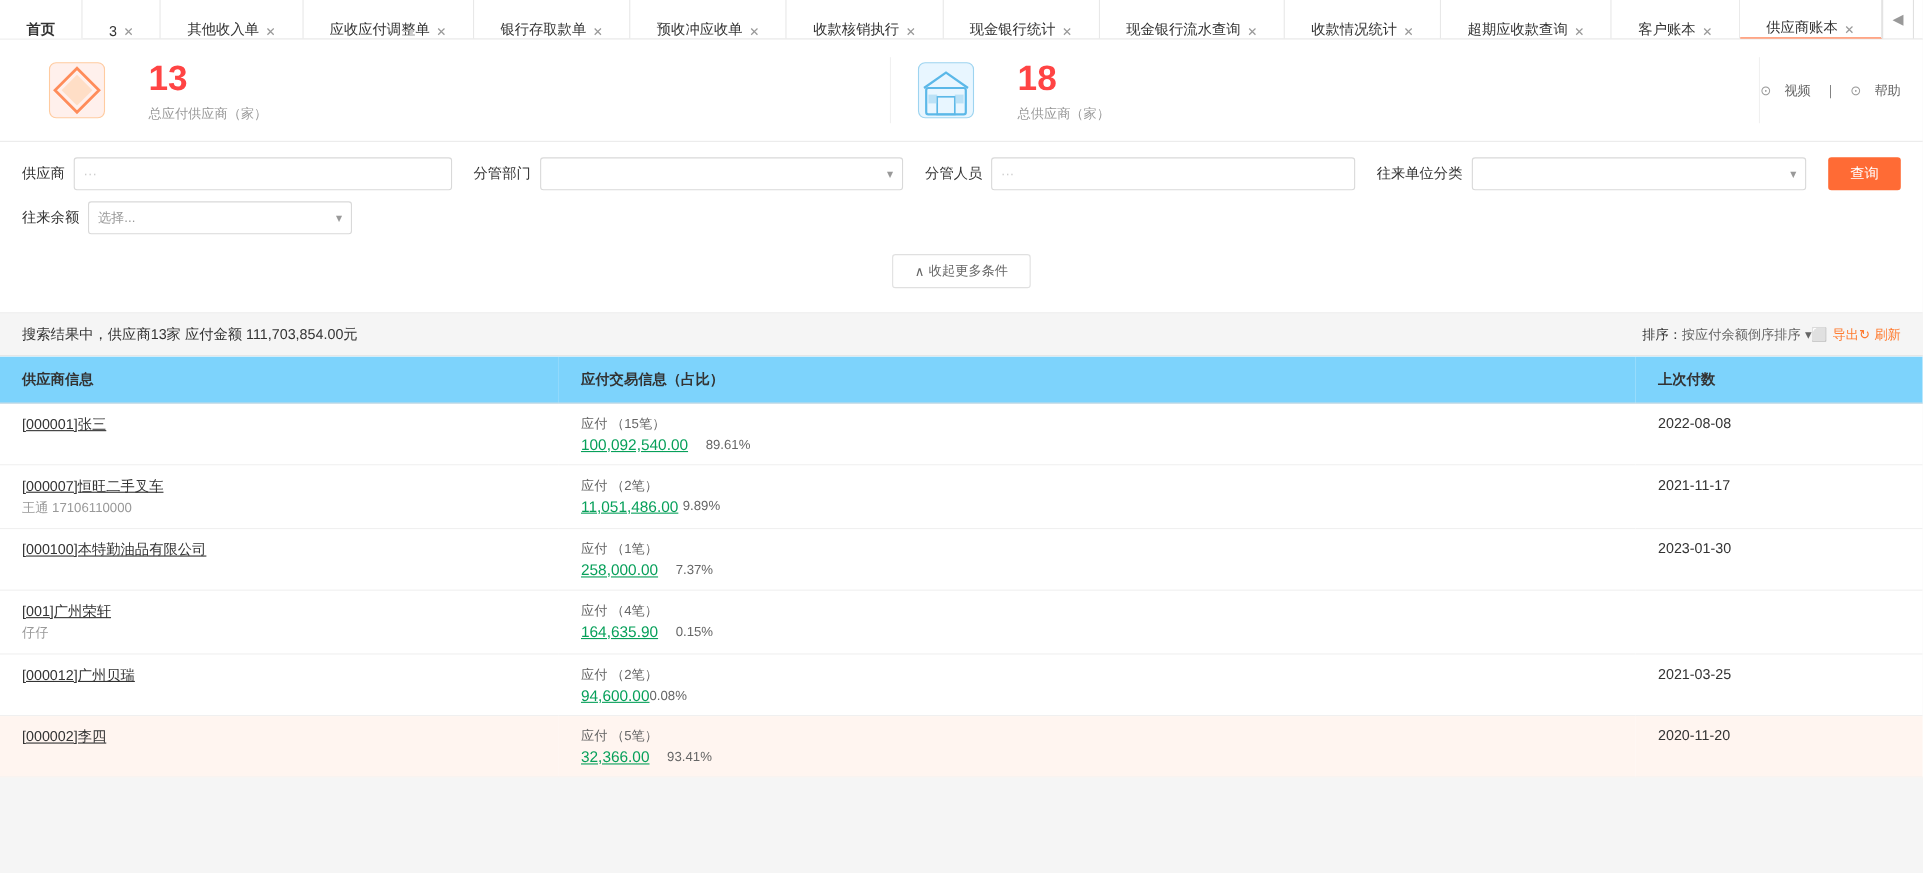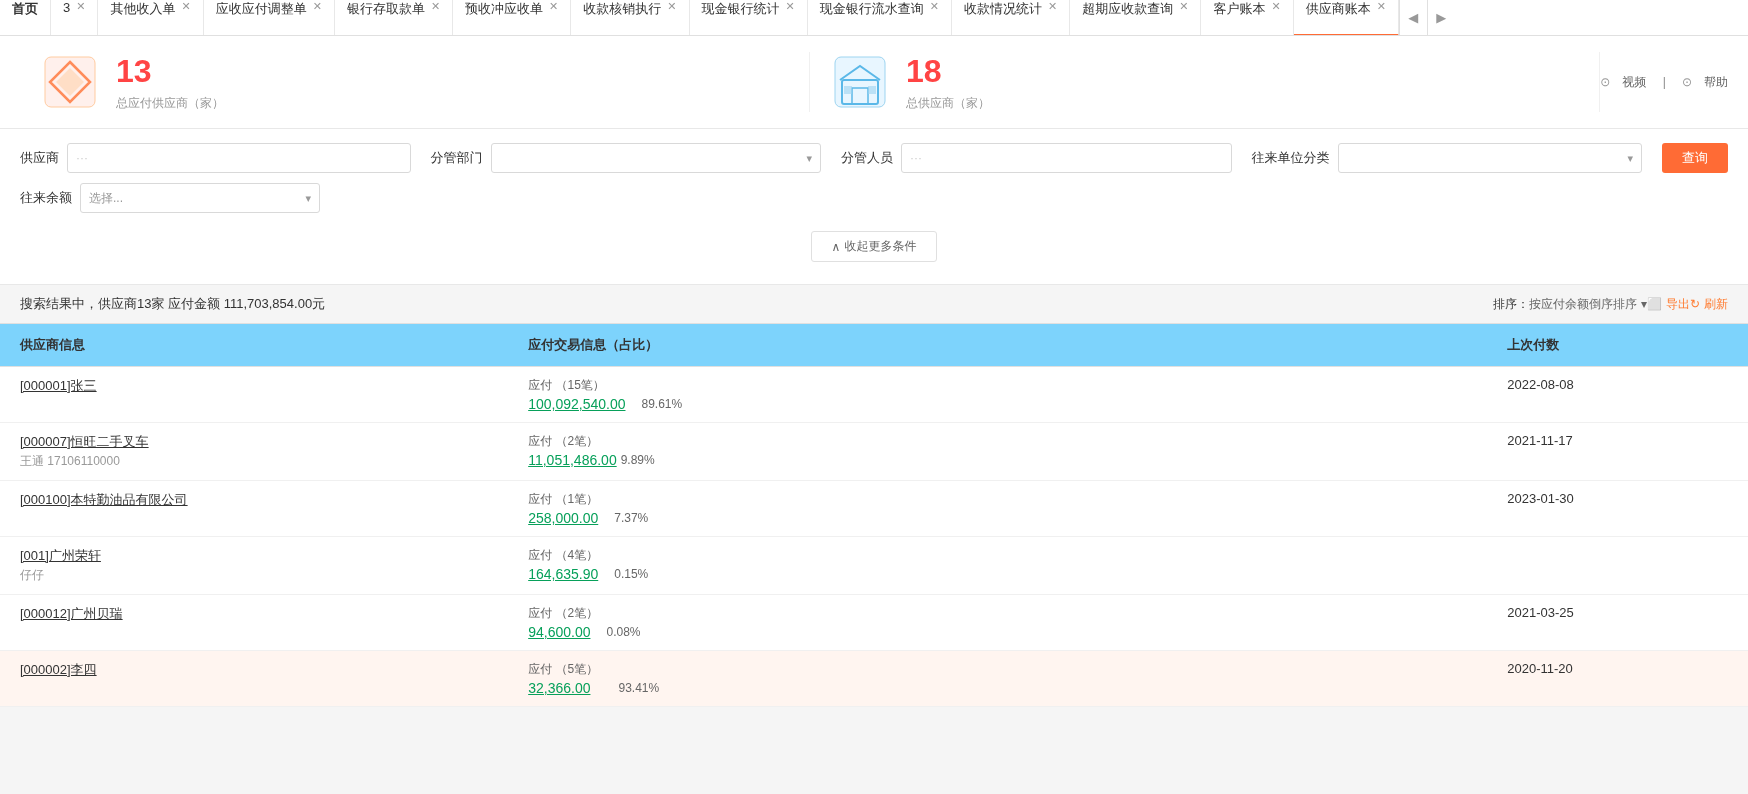--- a/index.html
+++ b/index.html
@@ -17,8 +17,8 @@
     }
     .nav-tab {
       display: flex;
-      align-items: flex-start;
-      padding: 0 12px;
+      align-items: flex-end;
+      padding: 0 24px;
       height: 36px;
       border-right: 1px solid #e8e8e8;
       white-space: nowrap;

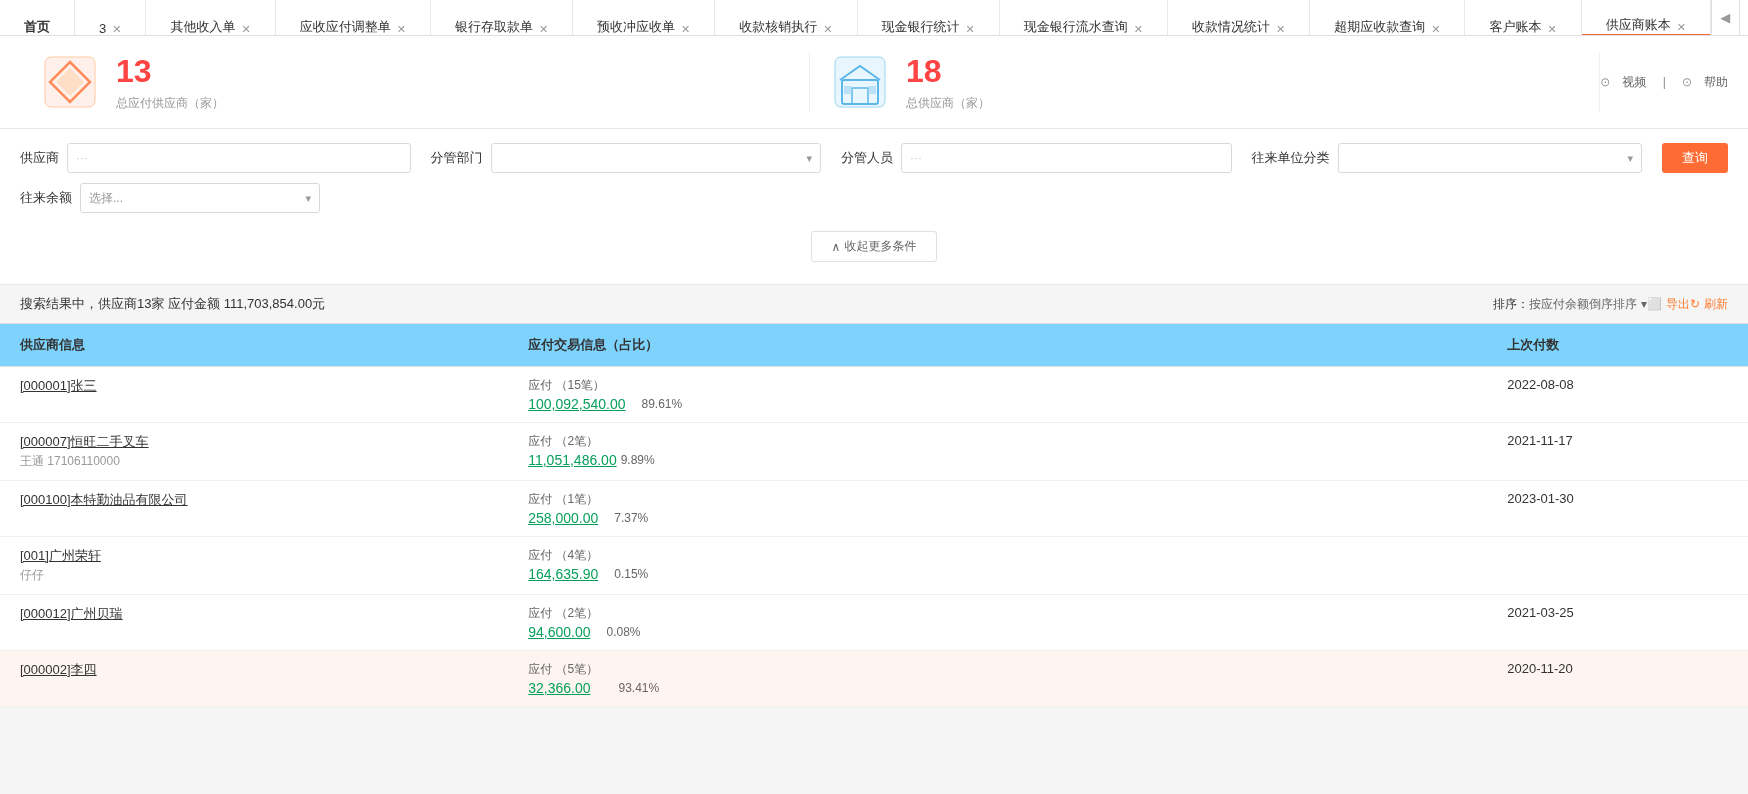--- a/index.html
+++ b/index.html
@@ -76,7 +76,7 @@
       margin-right: 16px;
       flex-shrink: 0;
     }
-    .summary-info { flex: 1; }
+    .summary-info { flex: 1; margin-left: 19px; }
     .summary-number {
       font-size: 32px;
       font-weight: bold;

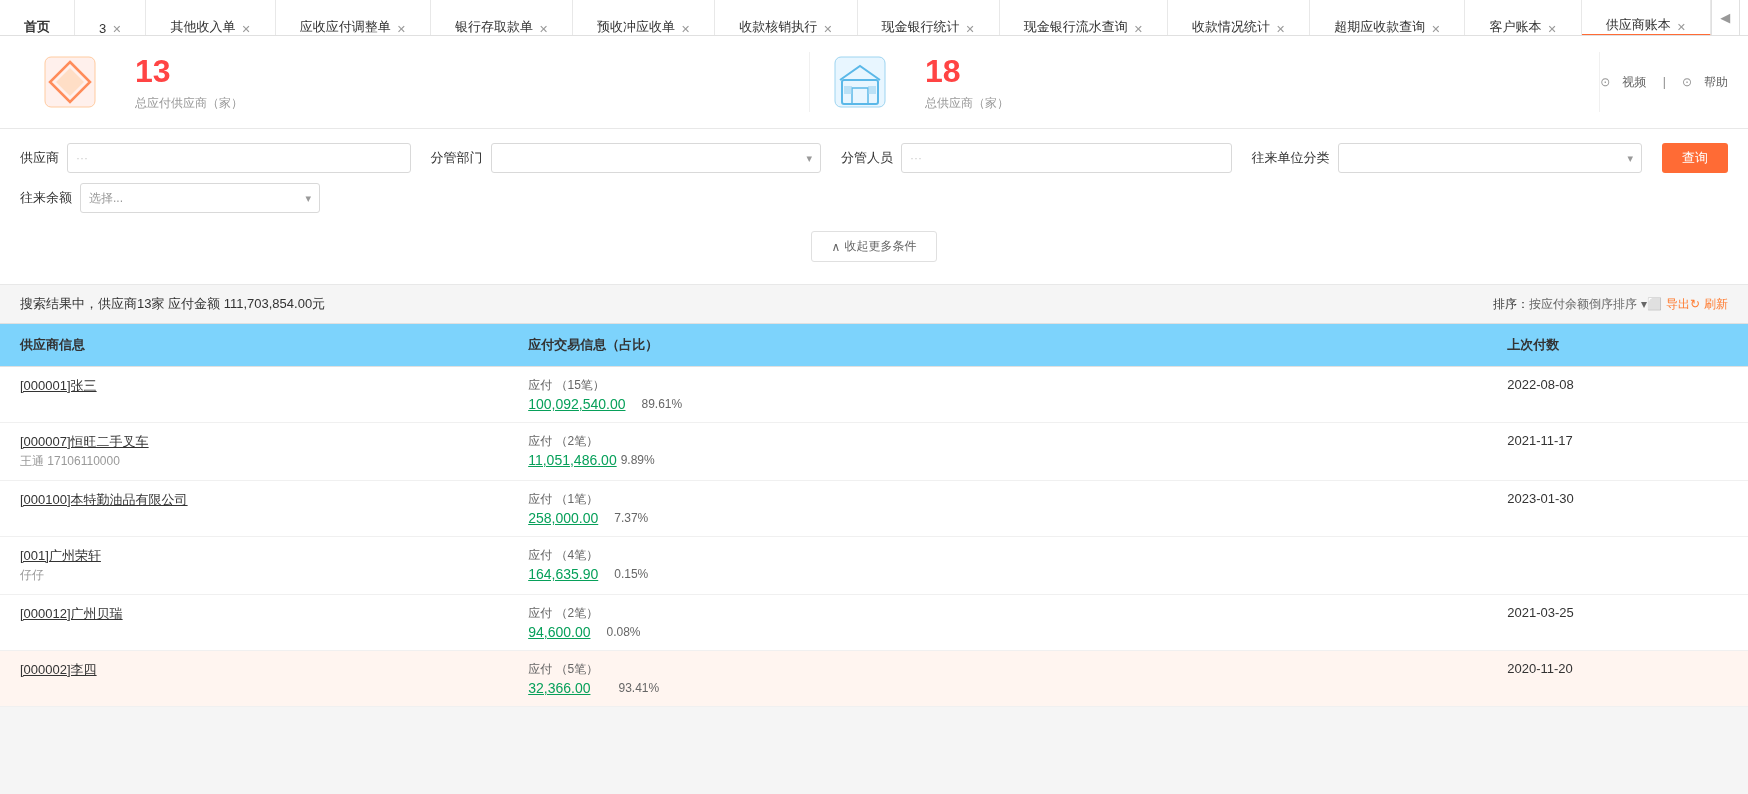--- a/index.html
+++ b/index.html
@@ -505,7 +505,7 @@
           <td><a class="supplier-link">[000012]广州贝瑞</a></td>
           <td style="min-width: 400px;">
             <div><span class="tx-label">应付 （2笔）</span></div>
-            <div style="display: flex; align-items: center; gap: 16px; margin-top: 2px;">
+            <div style="display: flex; align-items: center; gap: 0; margin-top: 2px;">
               <a class="amount-green">94,600.00</a>
               <span class="tx-percent">0.08%</span>
             </div>

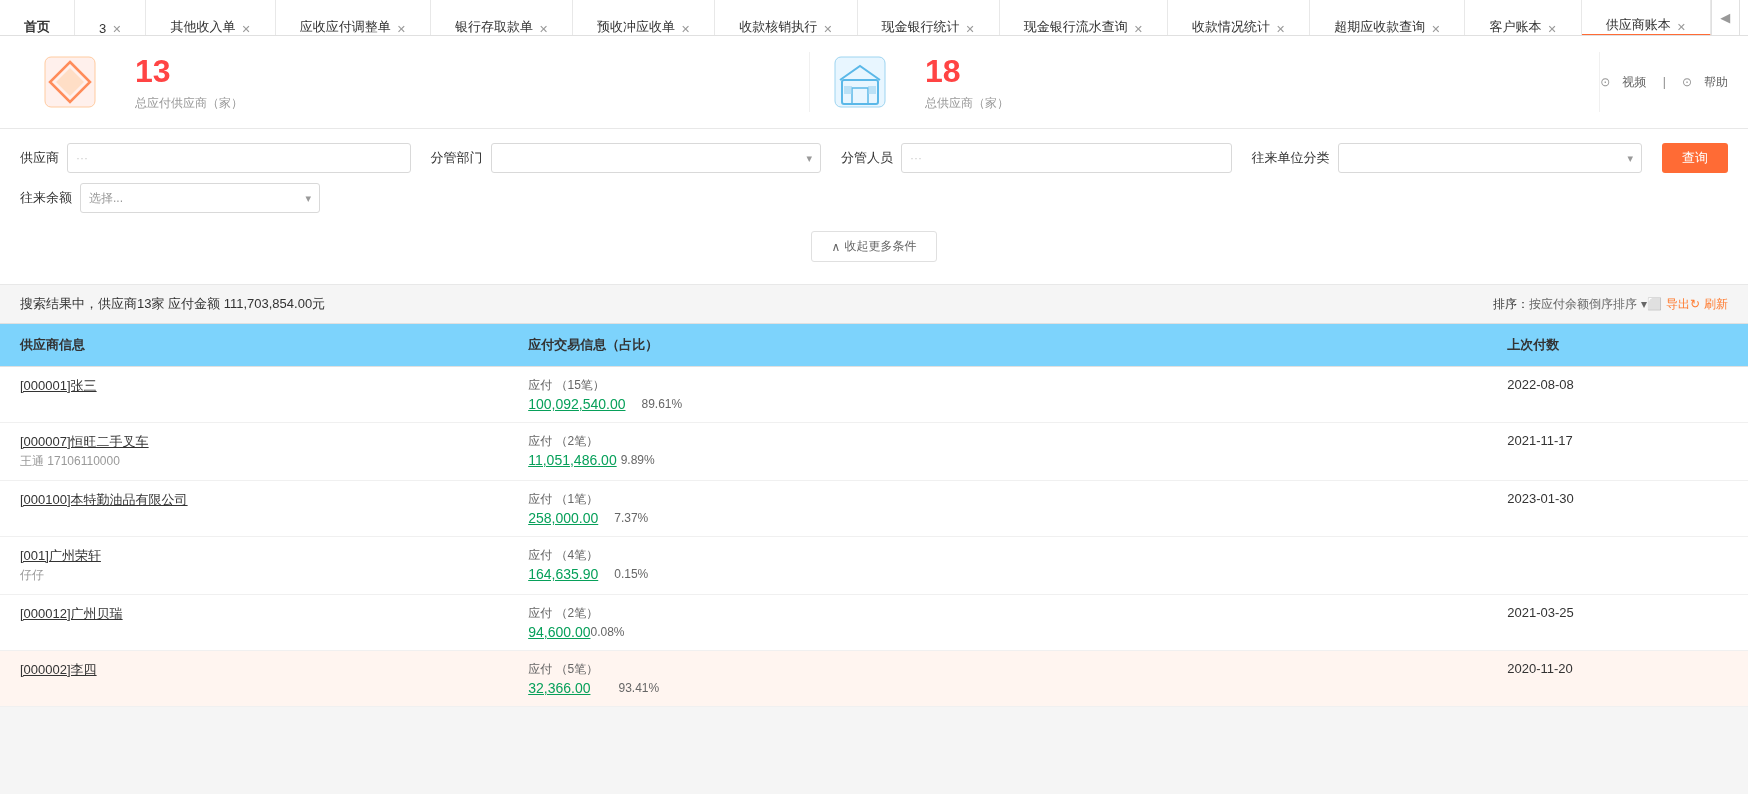--- a/index.html
+++ b/index.html
@@ -516,7 +516,7 @@
           <td><a class="supplier-link">[000002]李四</a></td>
           <td style="min-width: 400px; margin-top: 16px;">
             <div><span class="tx-label">应付 （5笔）</span></div>
-            <div style="display: flex; align-items: center; gap: 28px; margin-top: 2px;">
+            <div style="display: flex; align-items: center; gap: 16px; margin-top: 2px;">
               <a class="amount-green">32,366.00</a>
               <span class="tx-percent">93.41%</span>
             </div>

